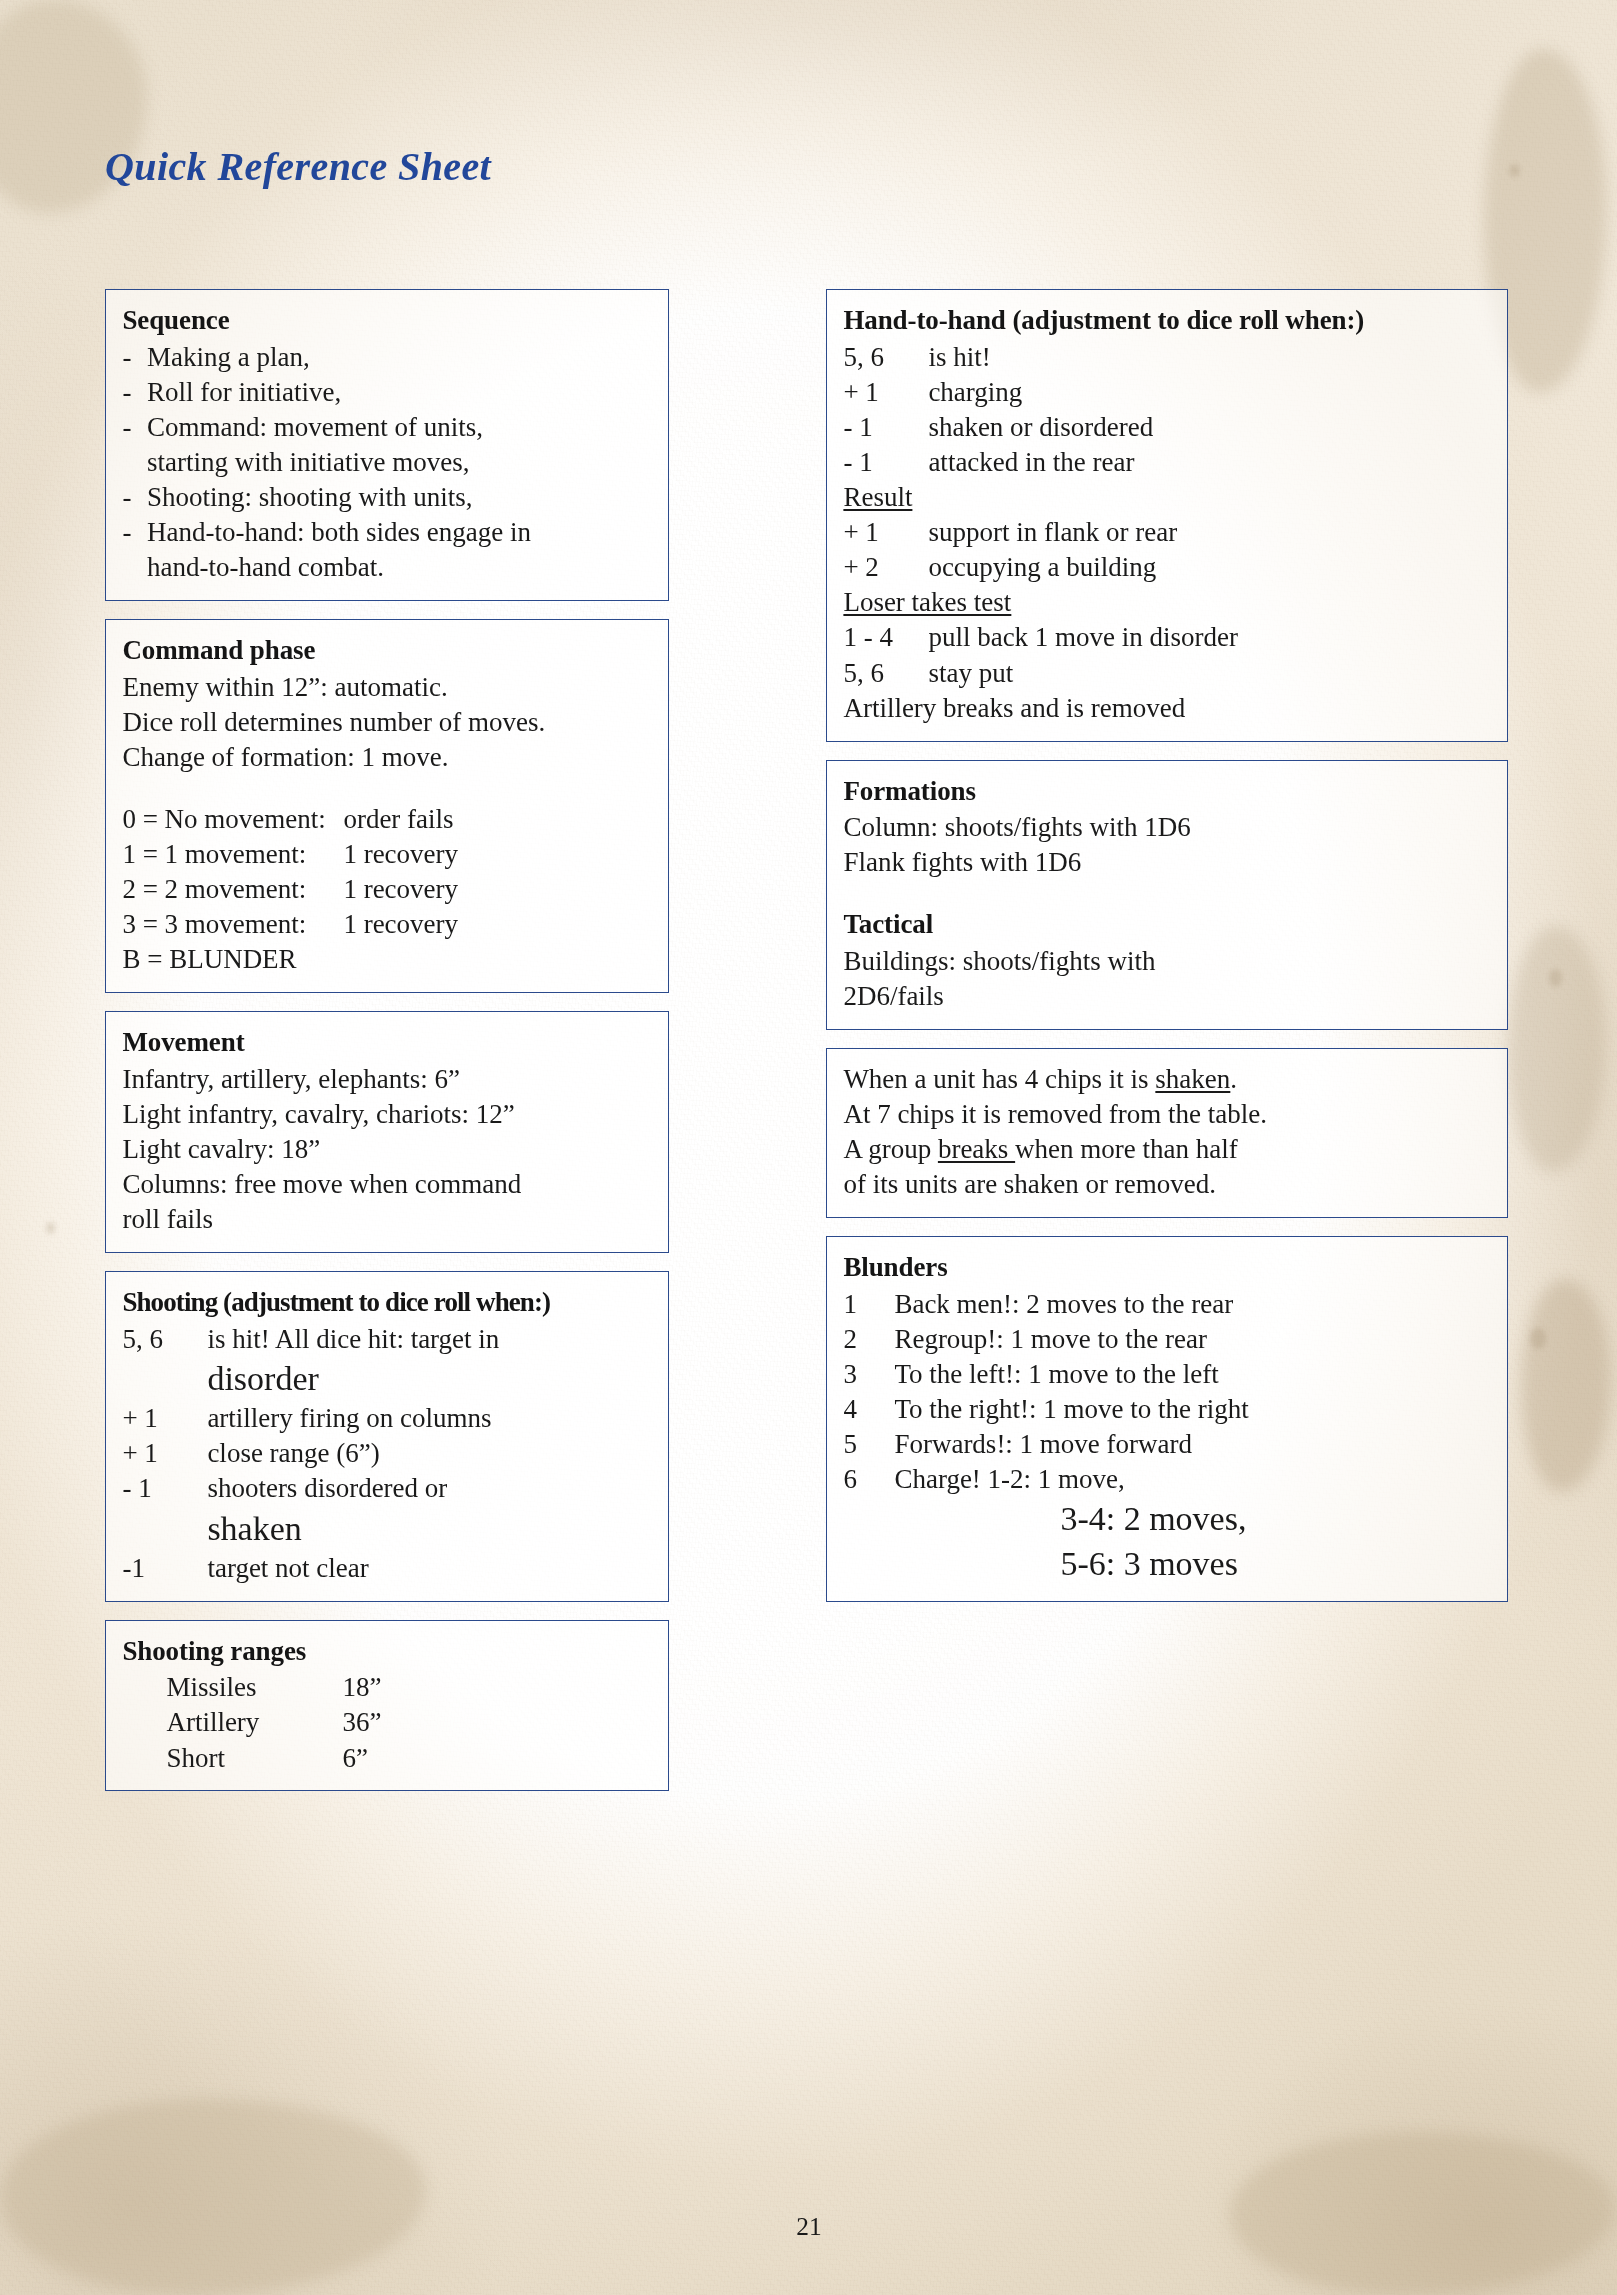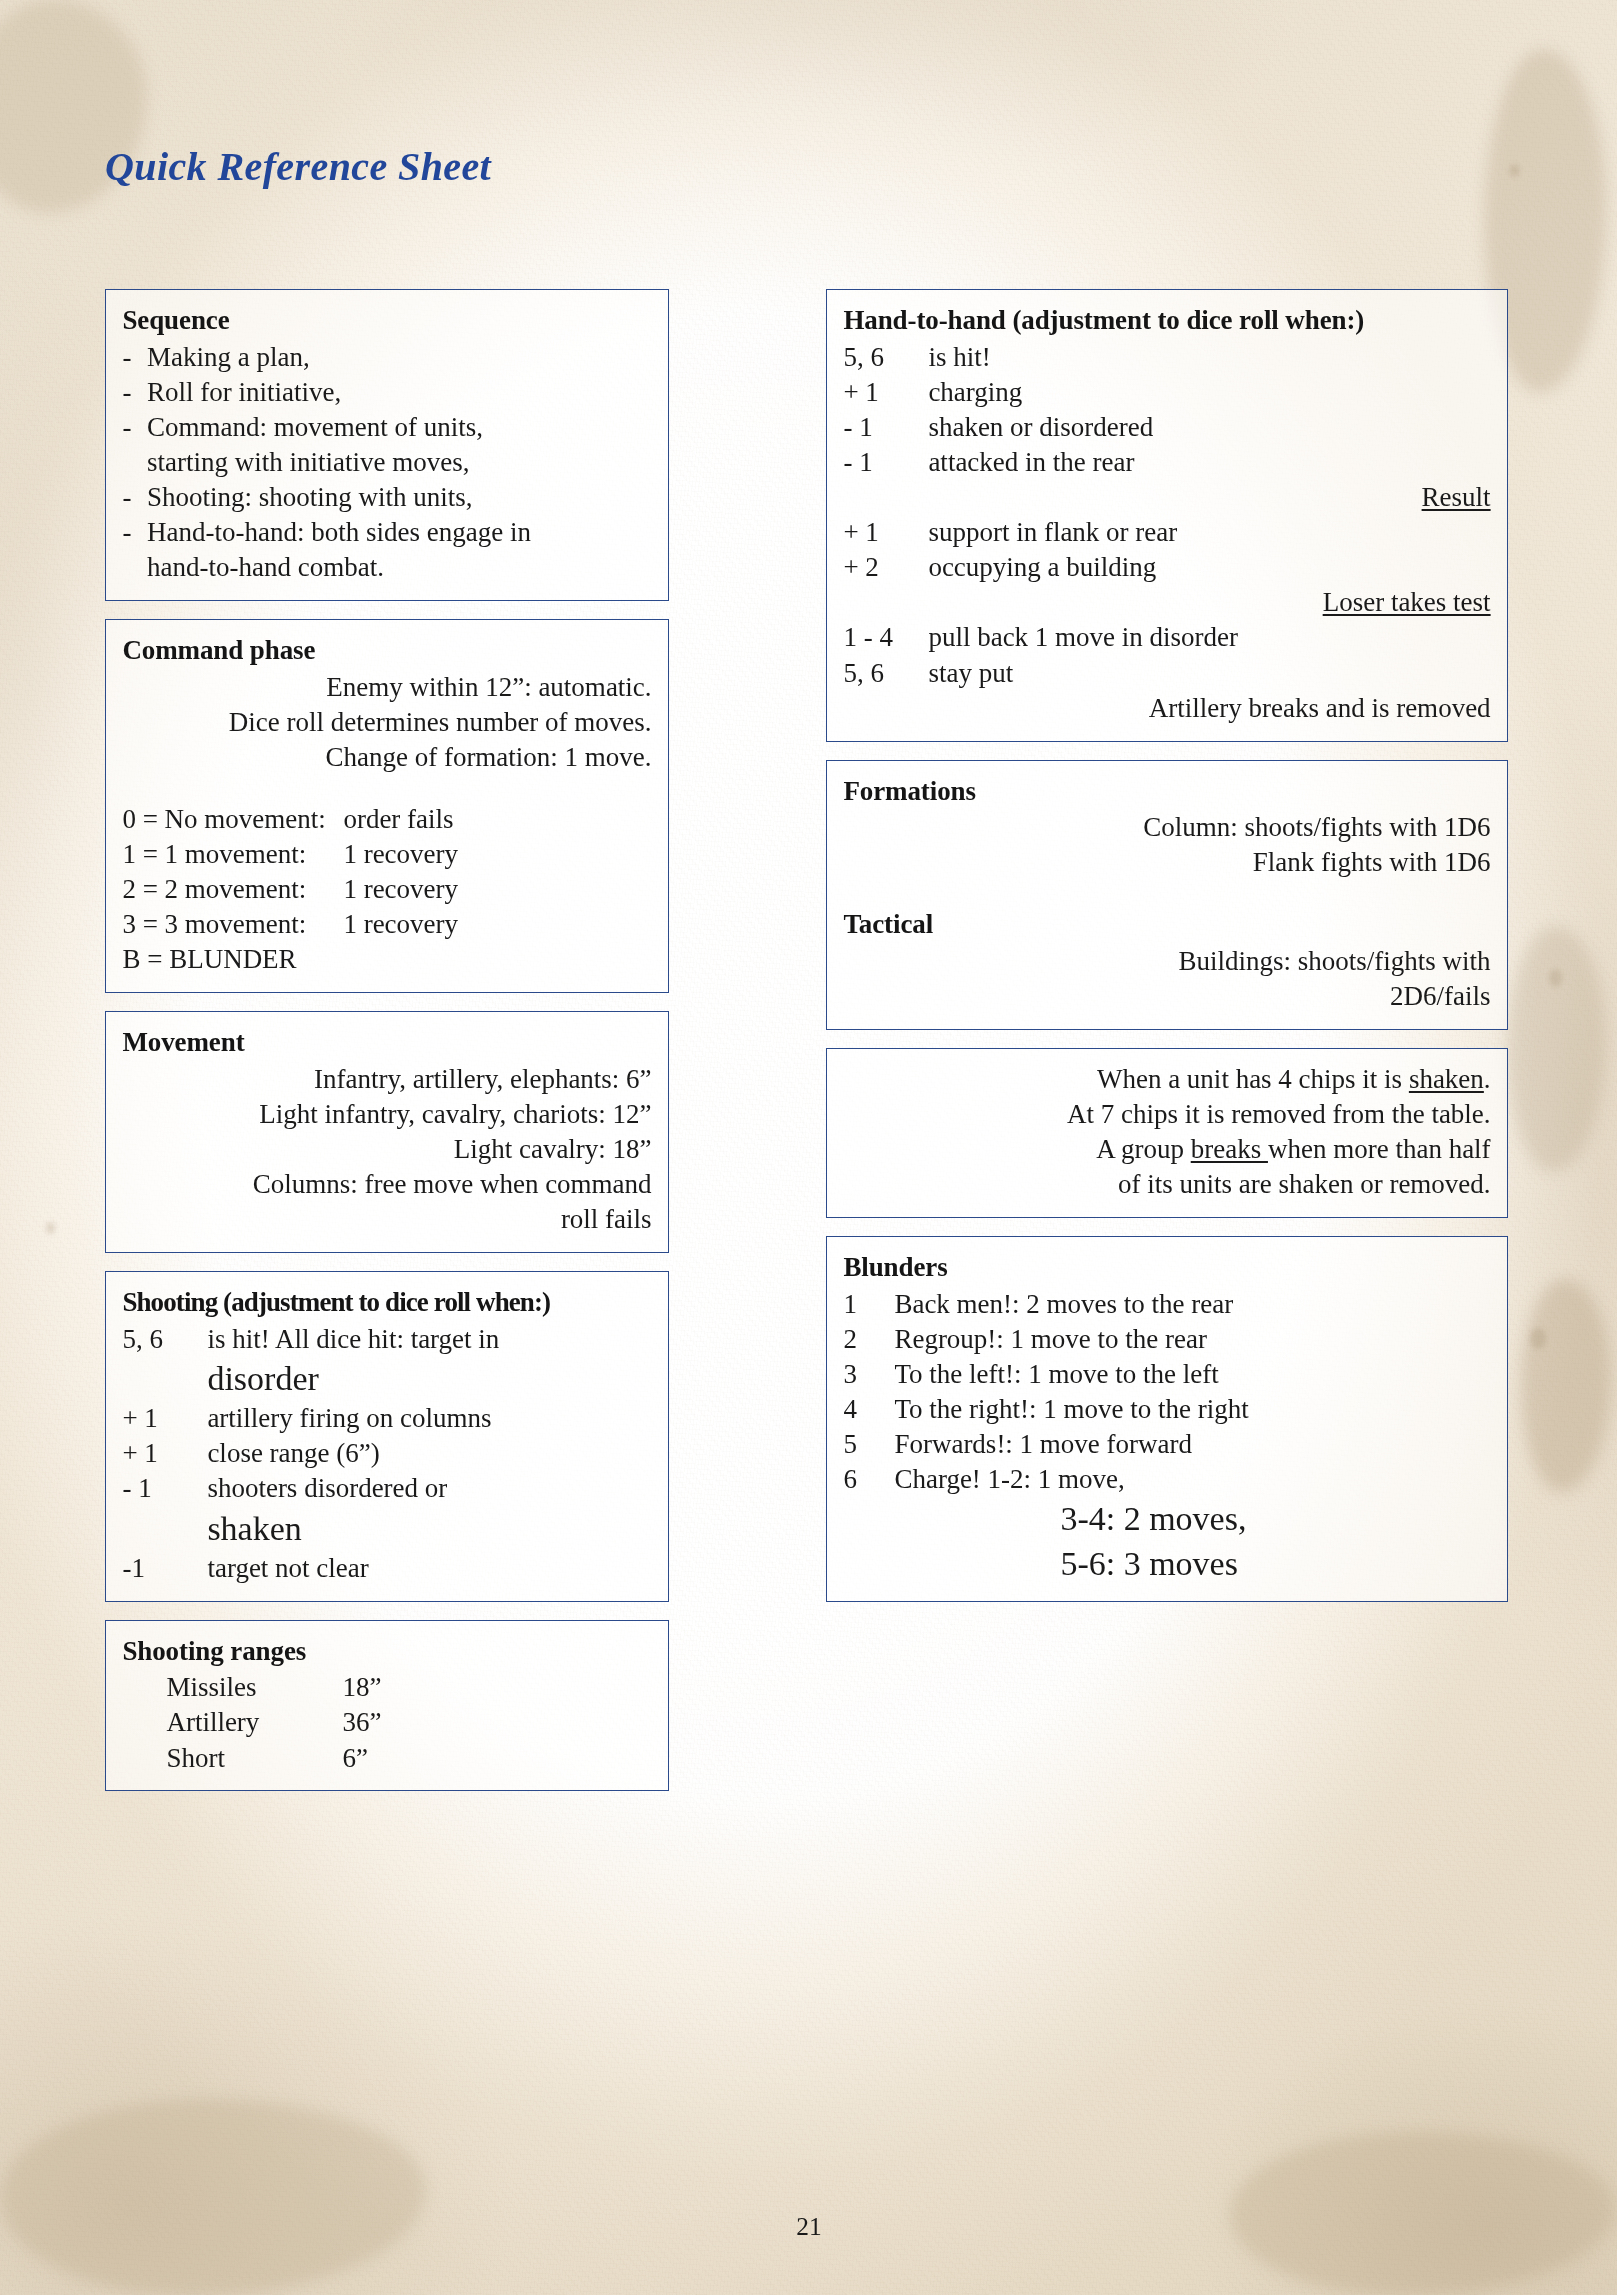--- a/index.html
+++ b/index.html
@@ -102,7 +102,6 @@
     line-height: 1.30;
     color: #1a1a1a;
     white-space: pre;
-    text-align: right;
   }
 
   

